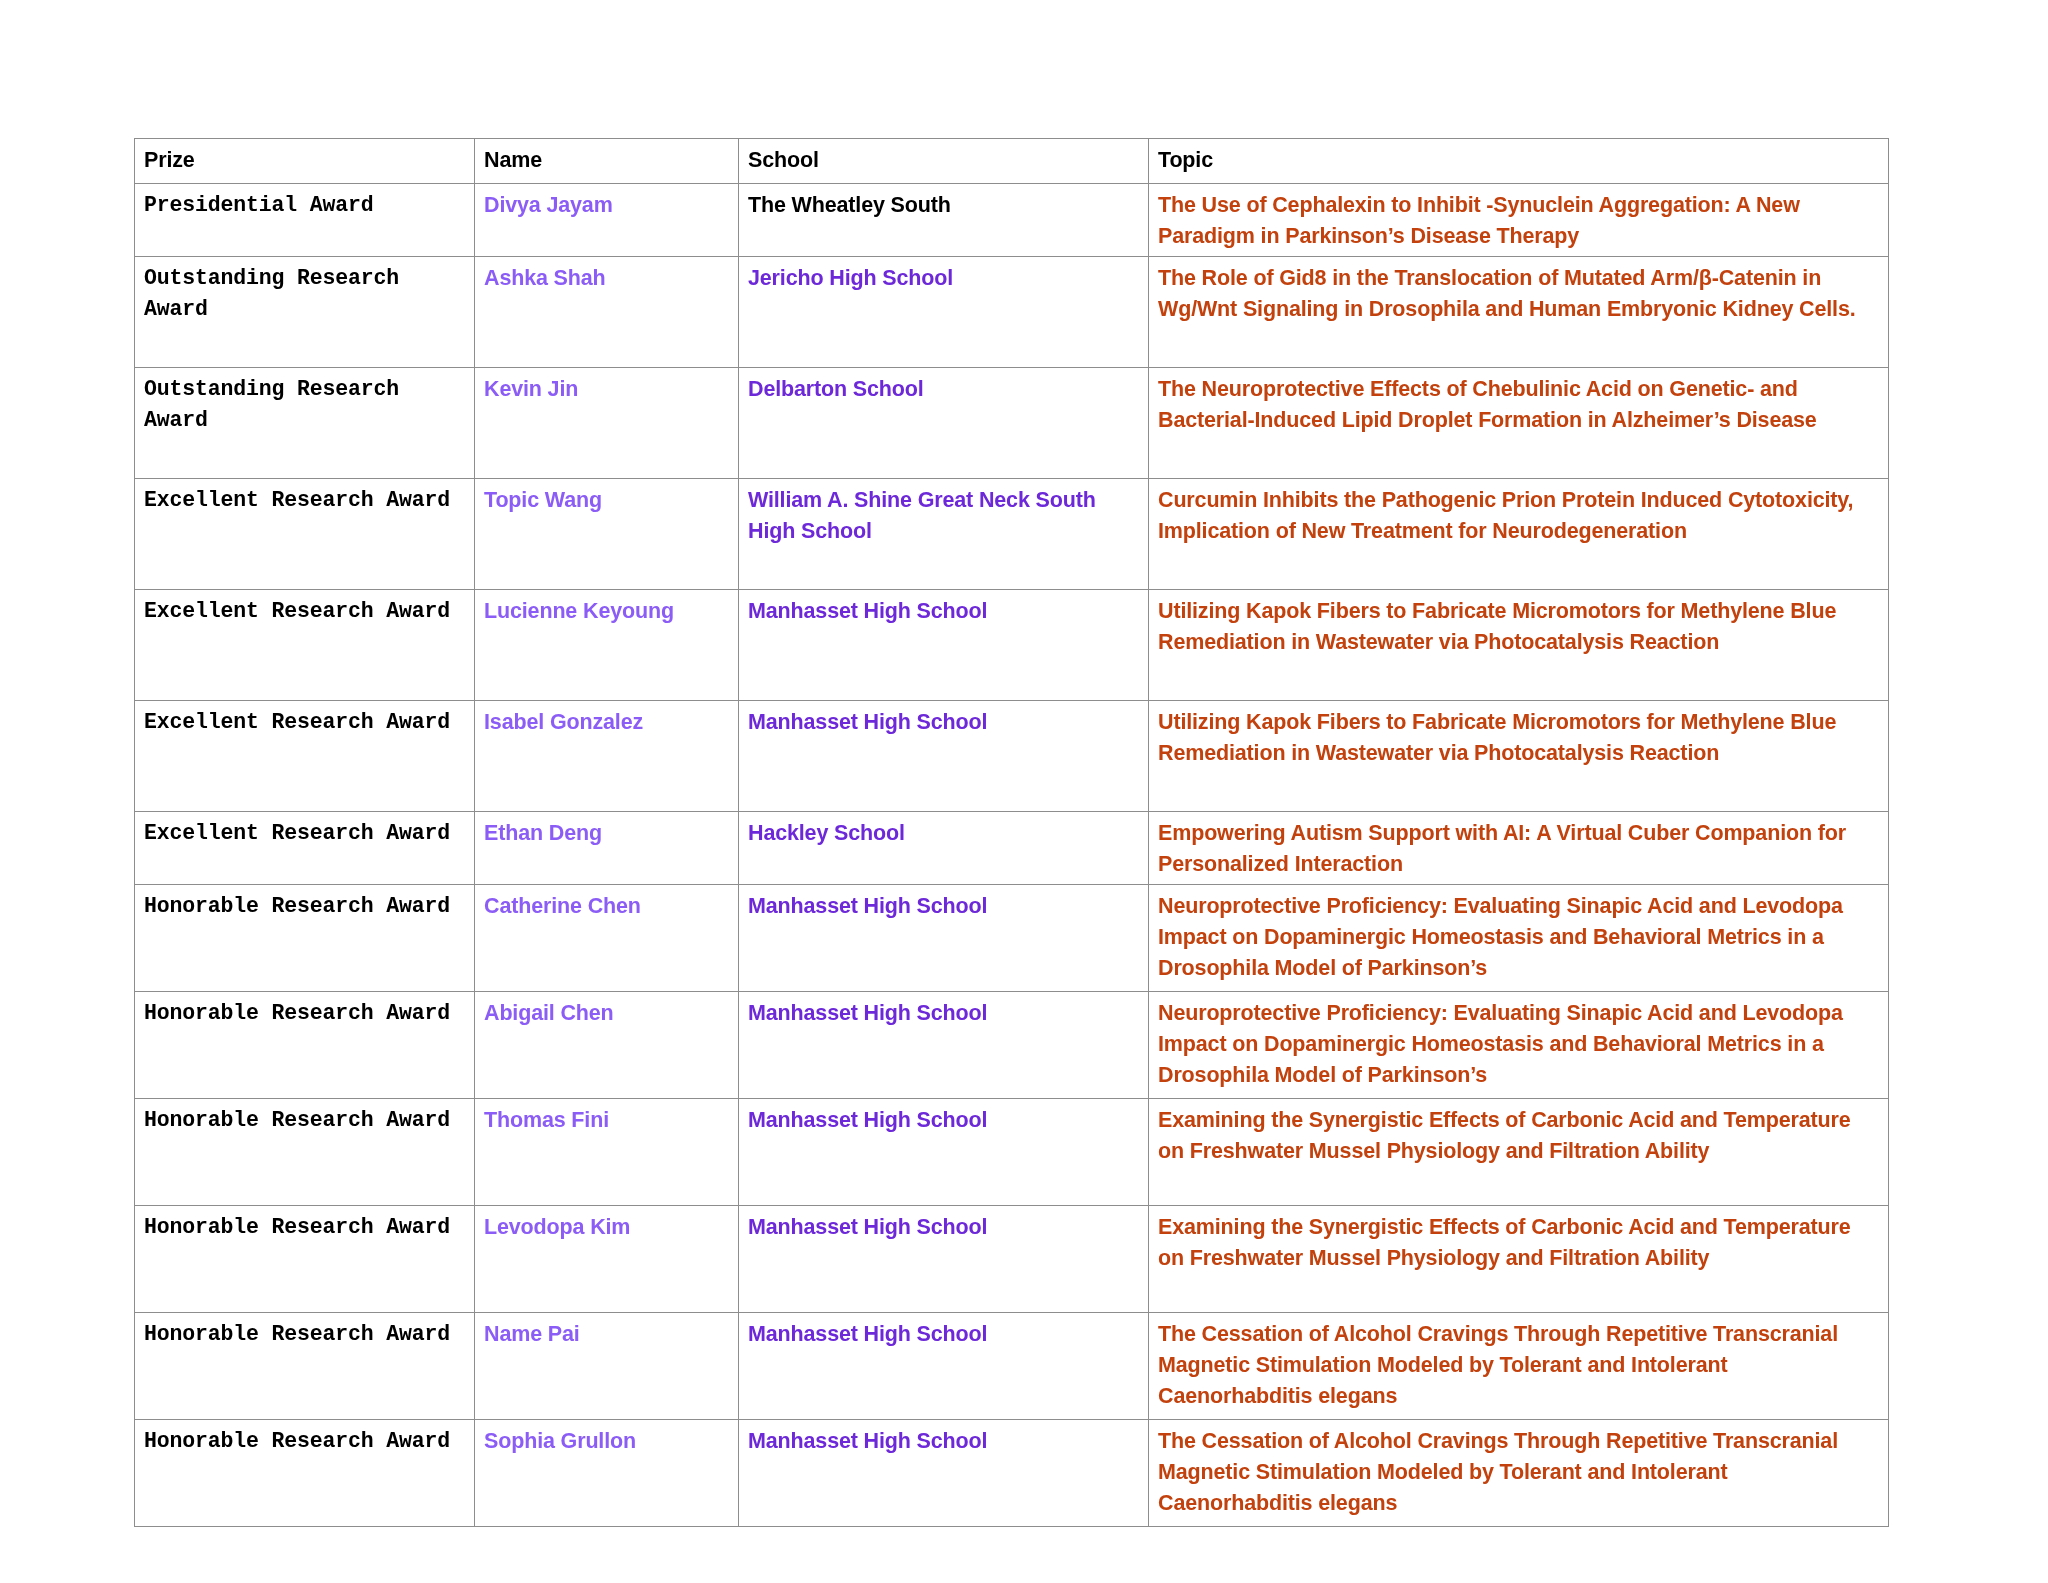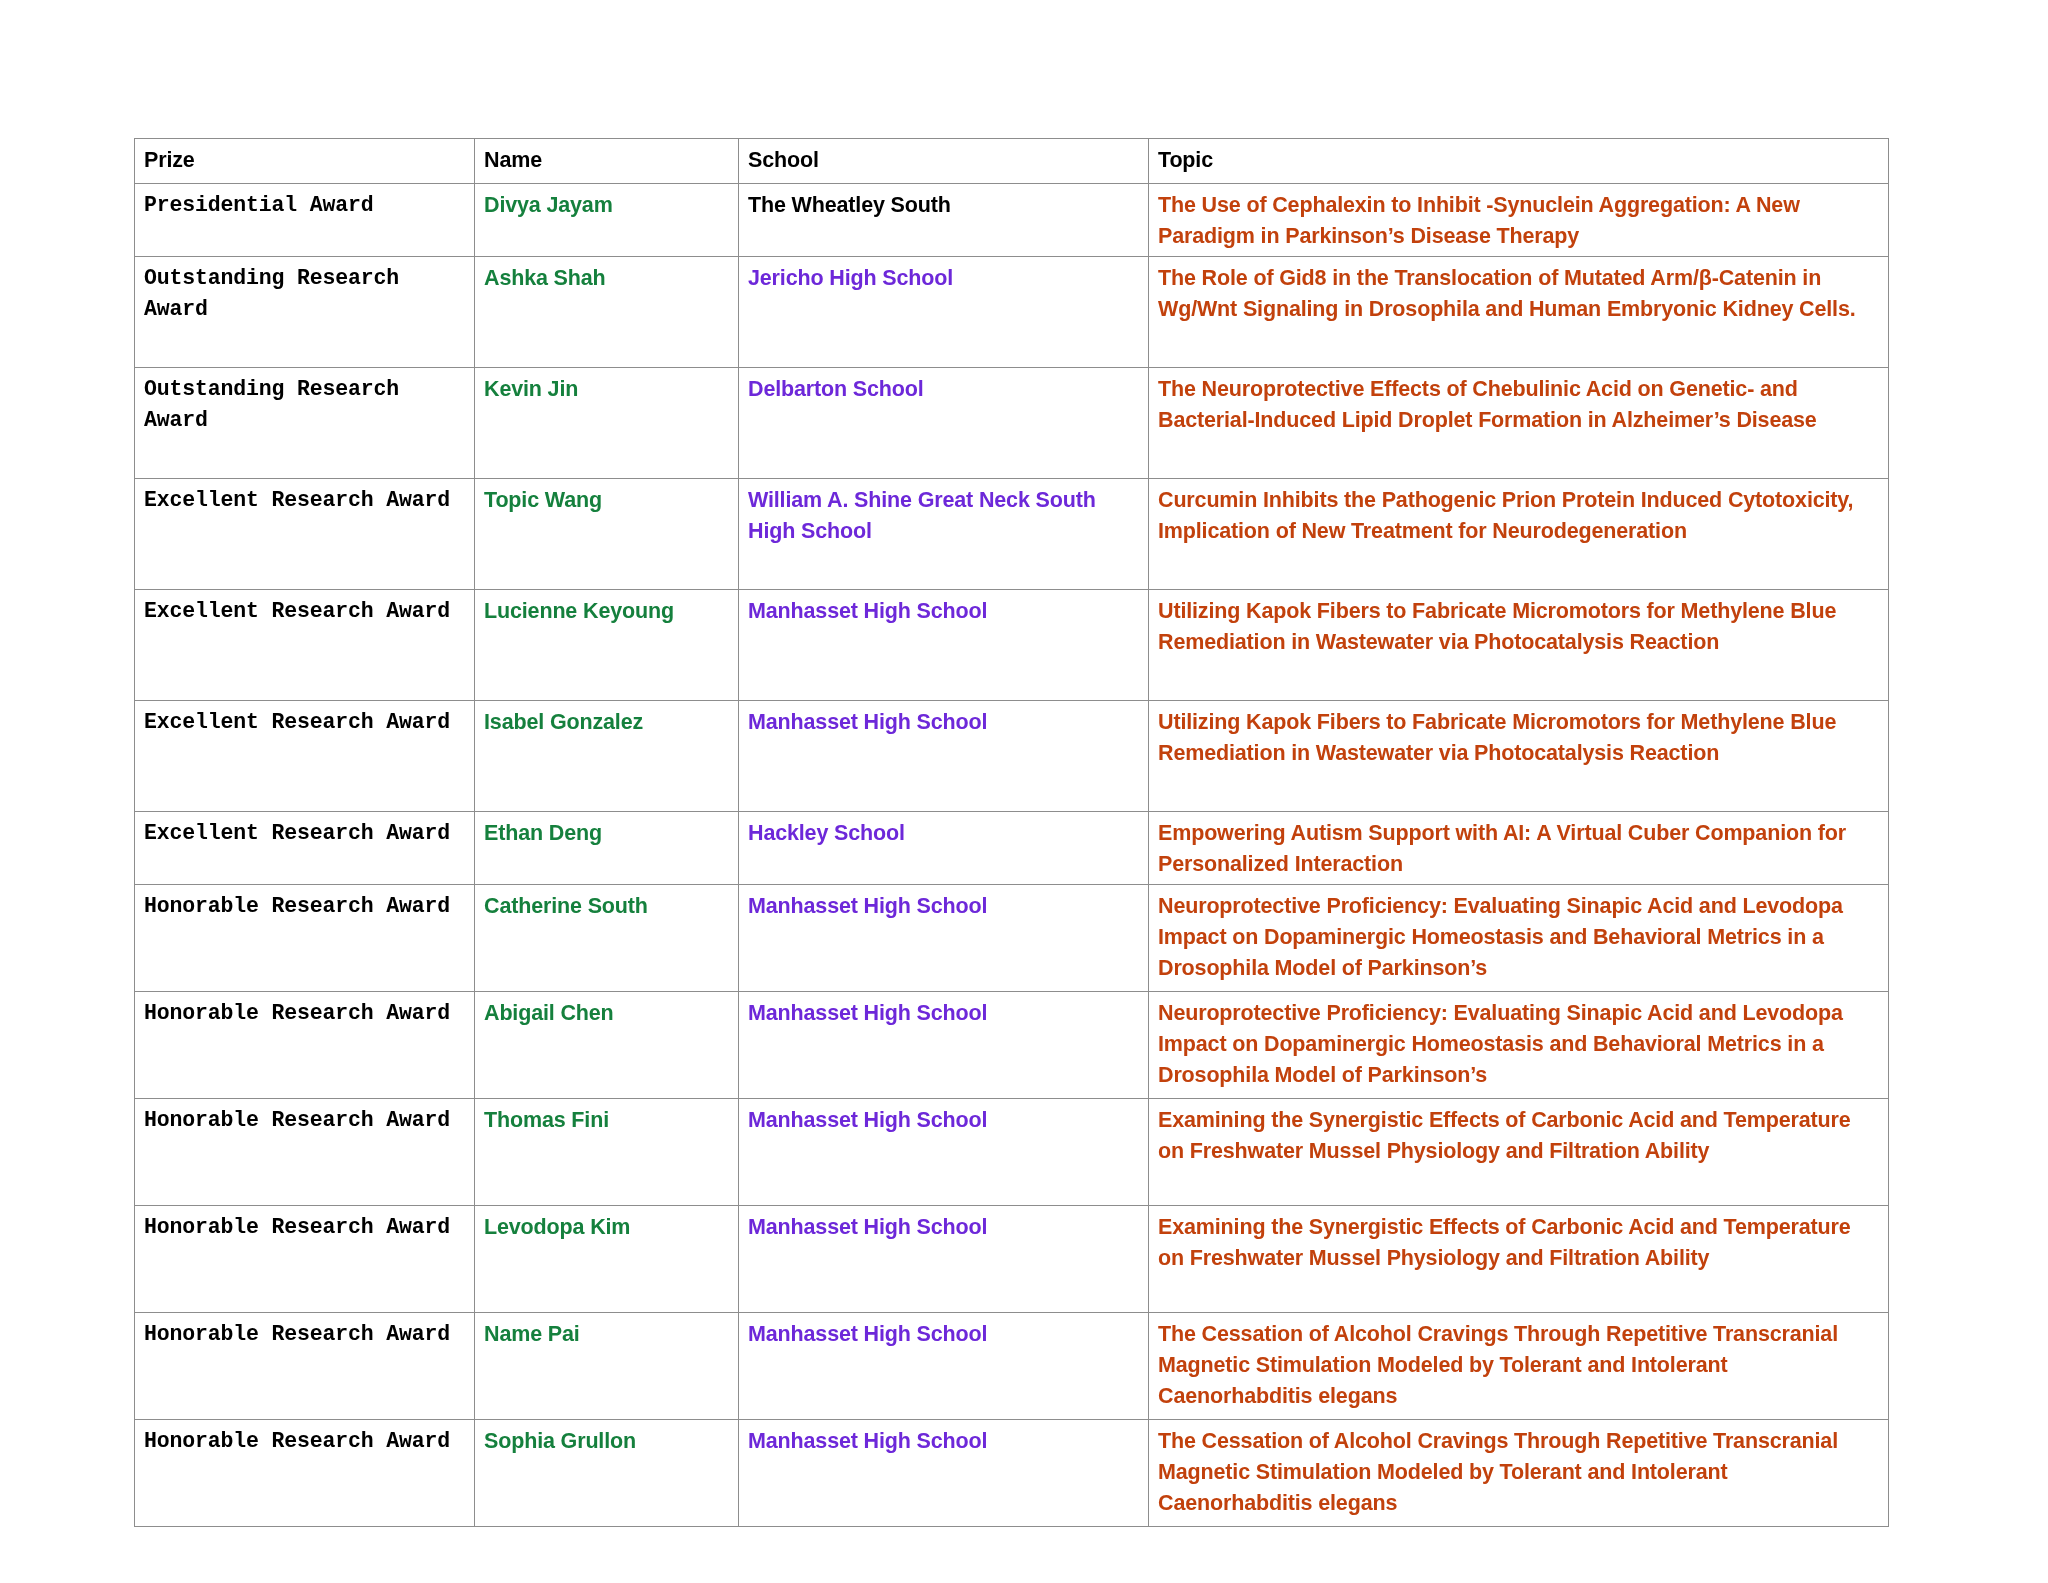--- a/index.html
+++ b/index.html
@@ -52,7 +52,7 @@
   .col-topic   { width: 740px; }
 
   .cell-prize  { color: #000000; font-family: Liberation Mono, monospace; }
-  .cell-name   { color: #15803d; }
+  .cell-name   { color: #8b5cf6; }
   .cell-school { color: #6d28d9; }
   .cell-school.dark { color: #000000; }
   .cell-topic  { color: #c2410c; }

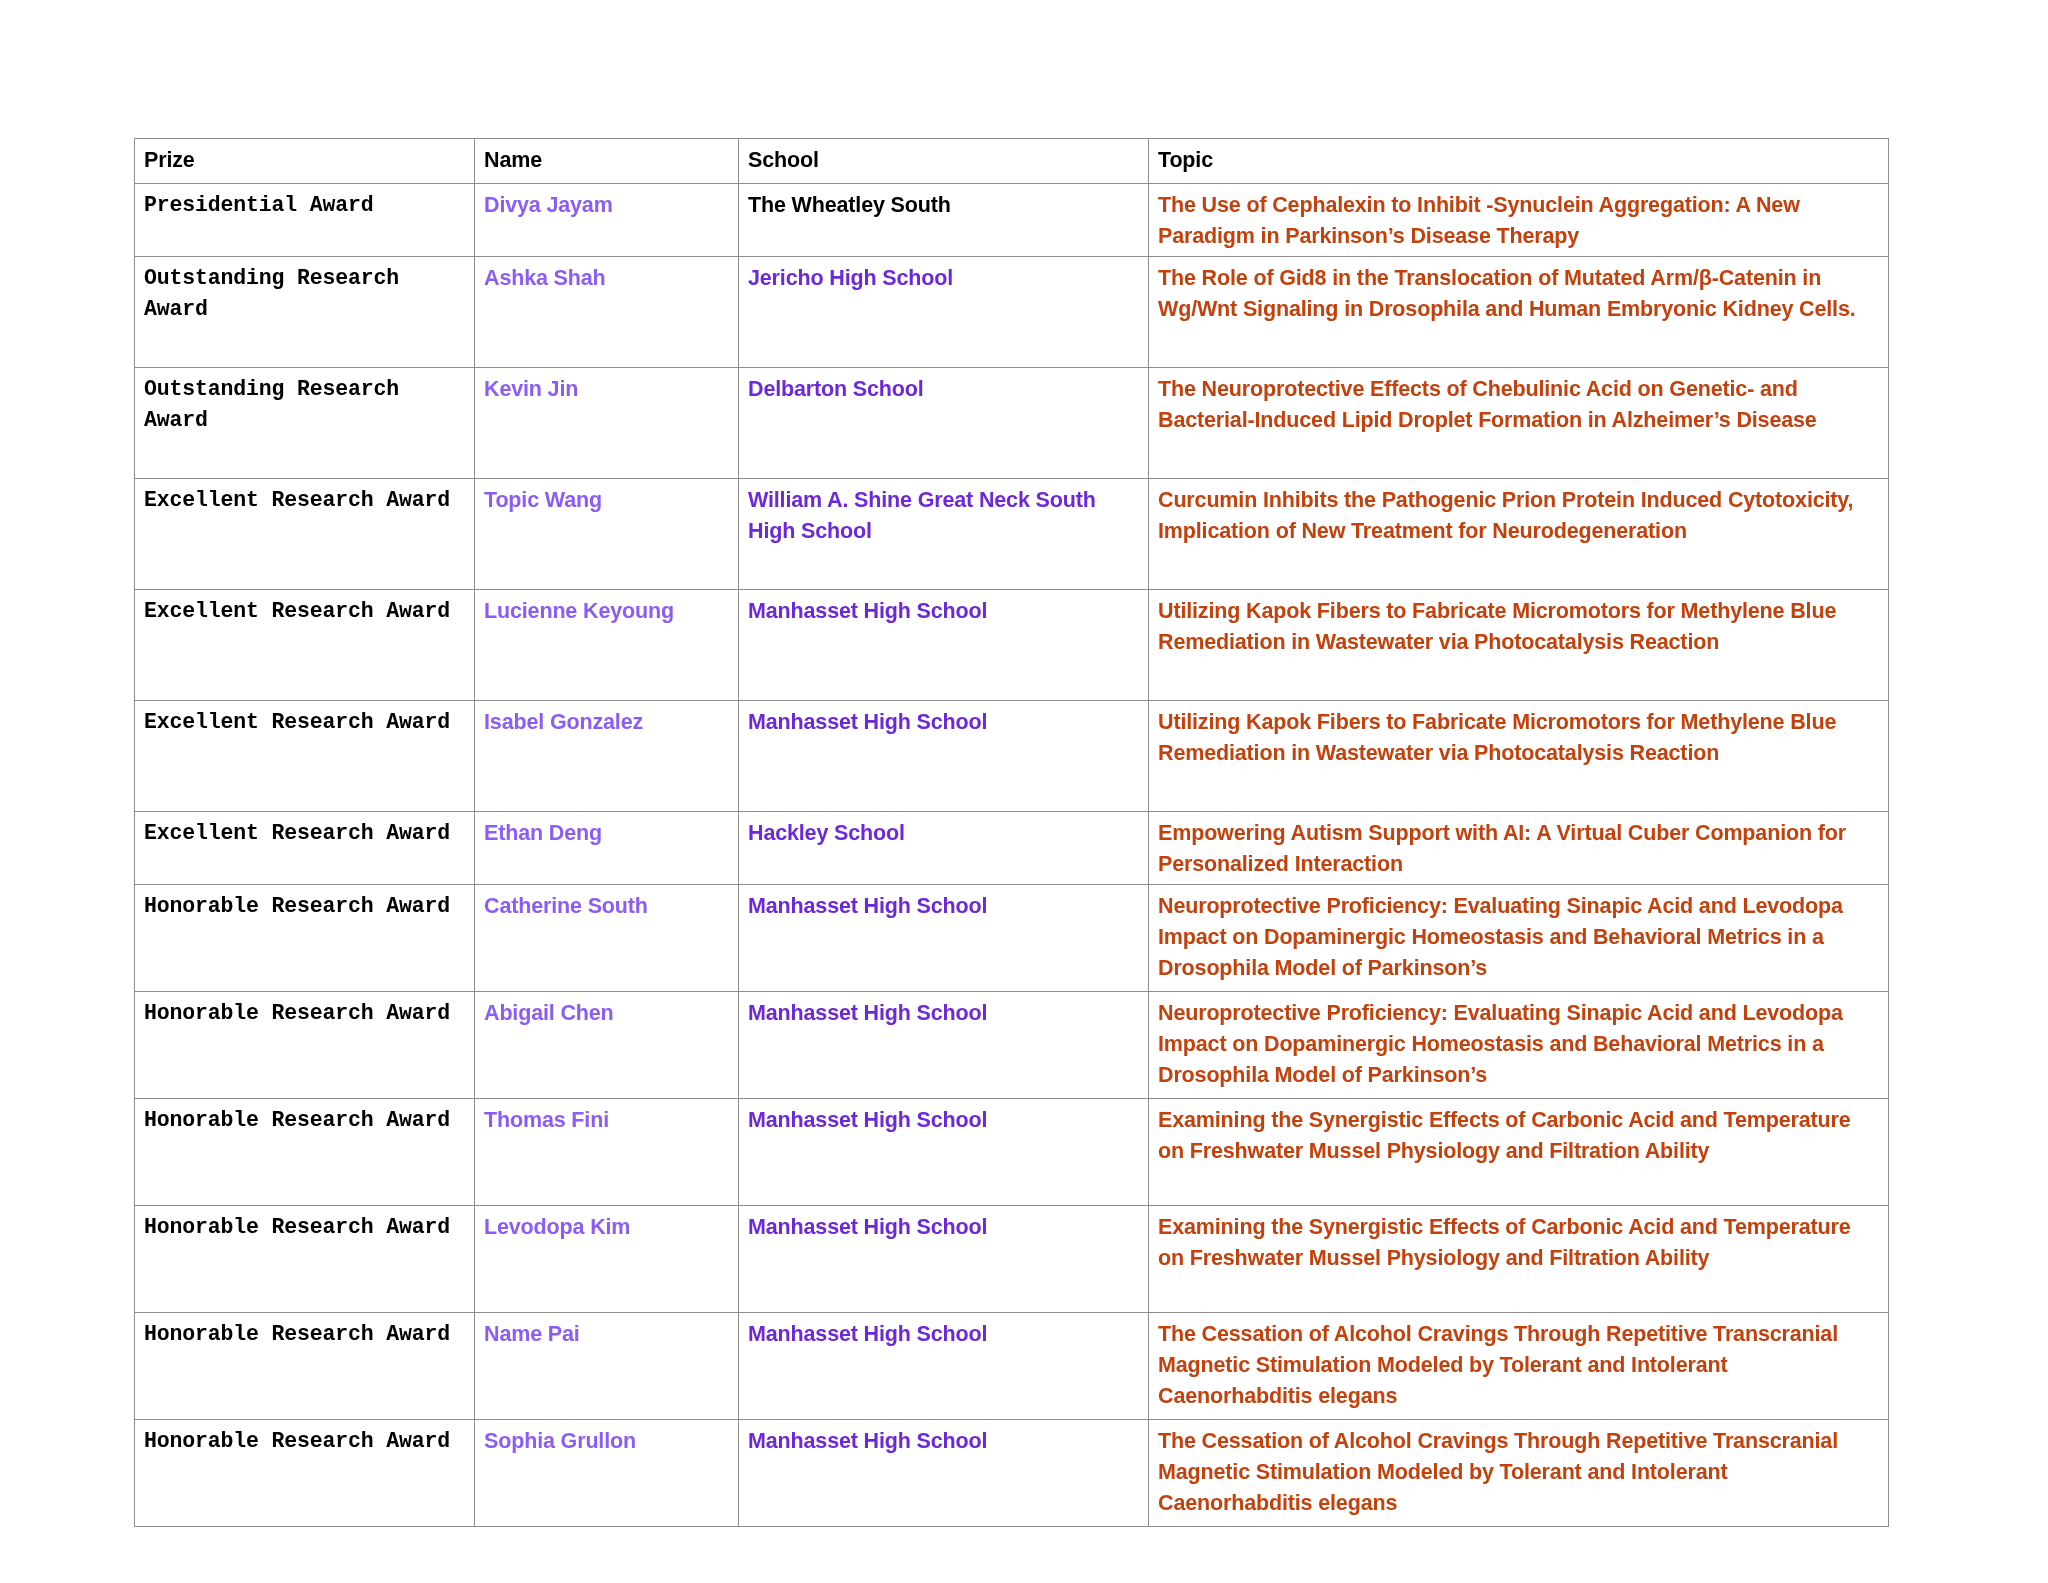--- a/index.html
+++ b/index.html
@@ -137,7 +137,7 @@
           </tr>
           <tr class="r7">
             <td class="cell-prize">Honorable Research Award</td>
-            <td class="cell-name">Catherine South</td>
+            <td class="cell-name">Catherine Chen</td>
             <td class="cell-school">Manhasset High School</td>
             <td class="cell-topic">Neuroprotective Proficiency: Evaluating Sinapic Acid and Levodopa Impact on Dopaminergic Homeostasis and Behavioral Metrics in a Drosophila Model of Parkinson’s</td>
           </tr>

